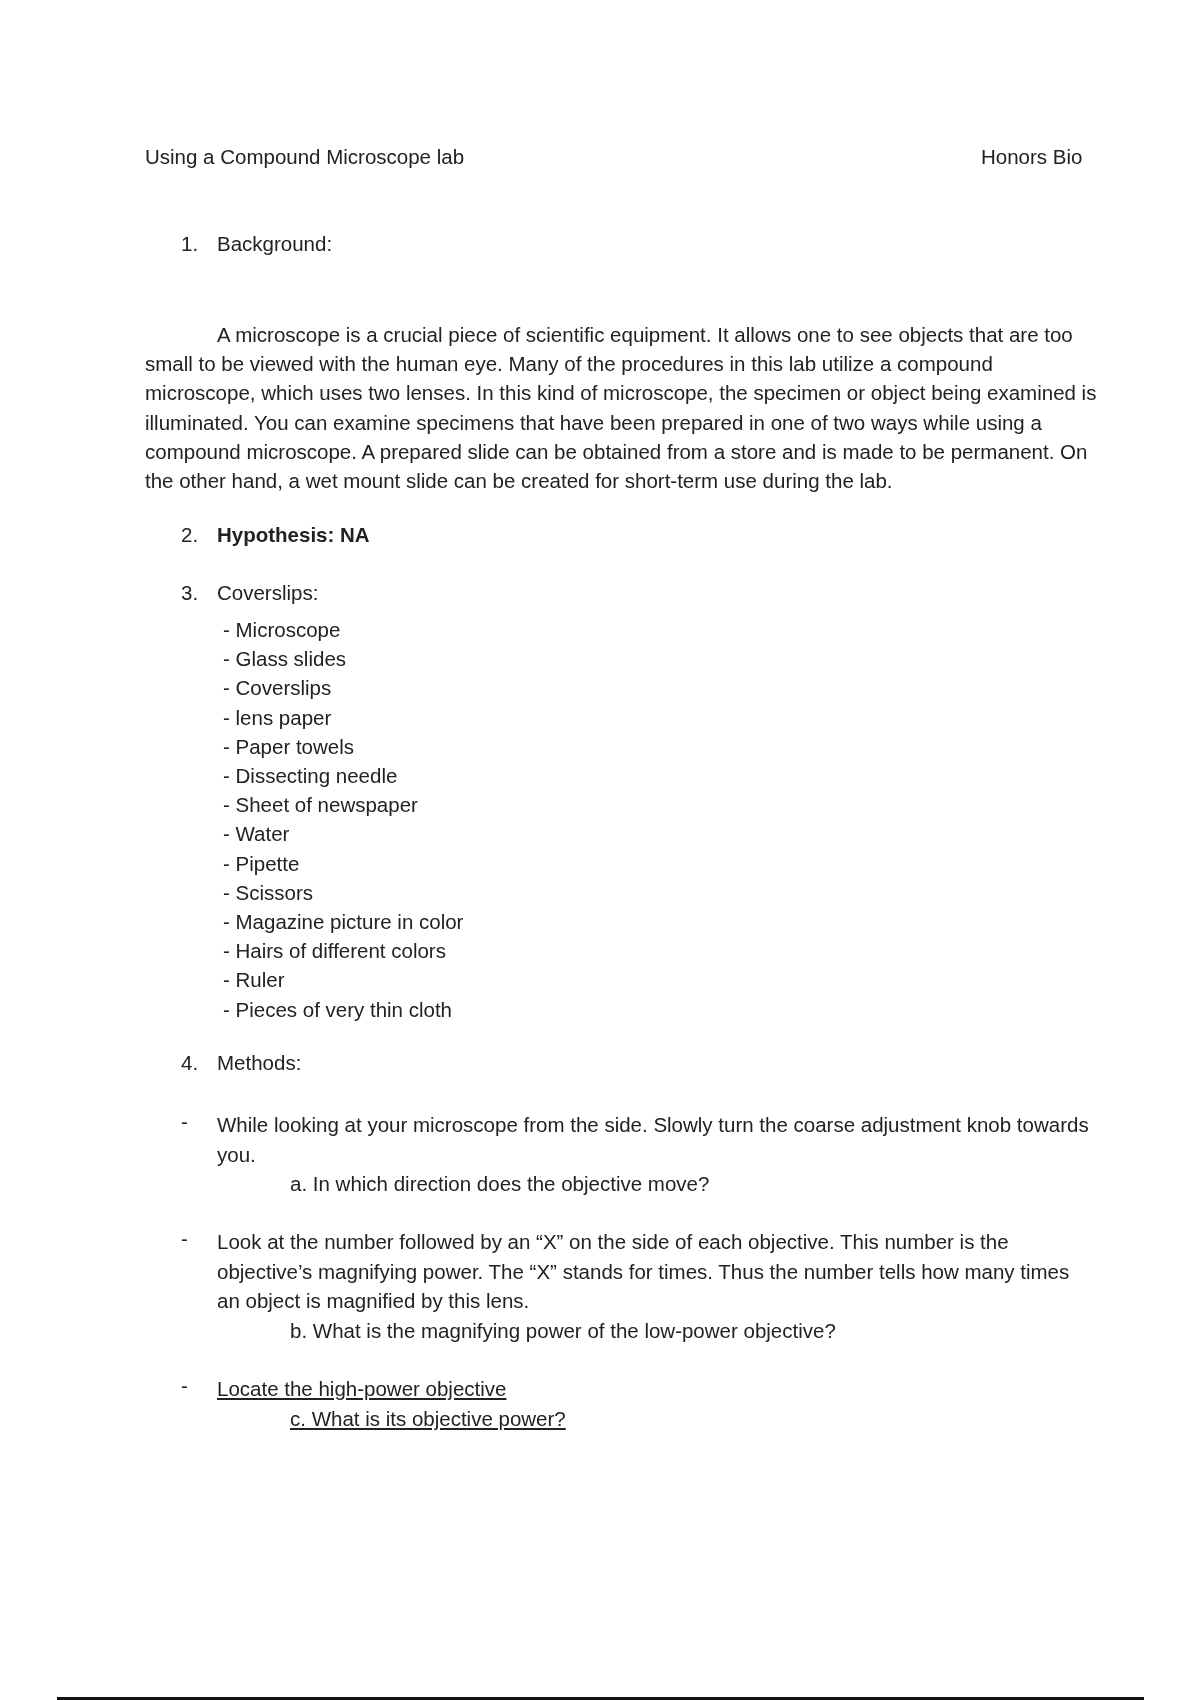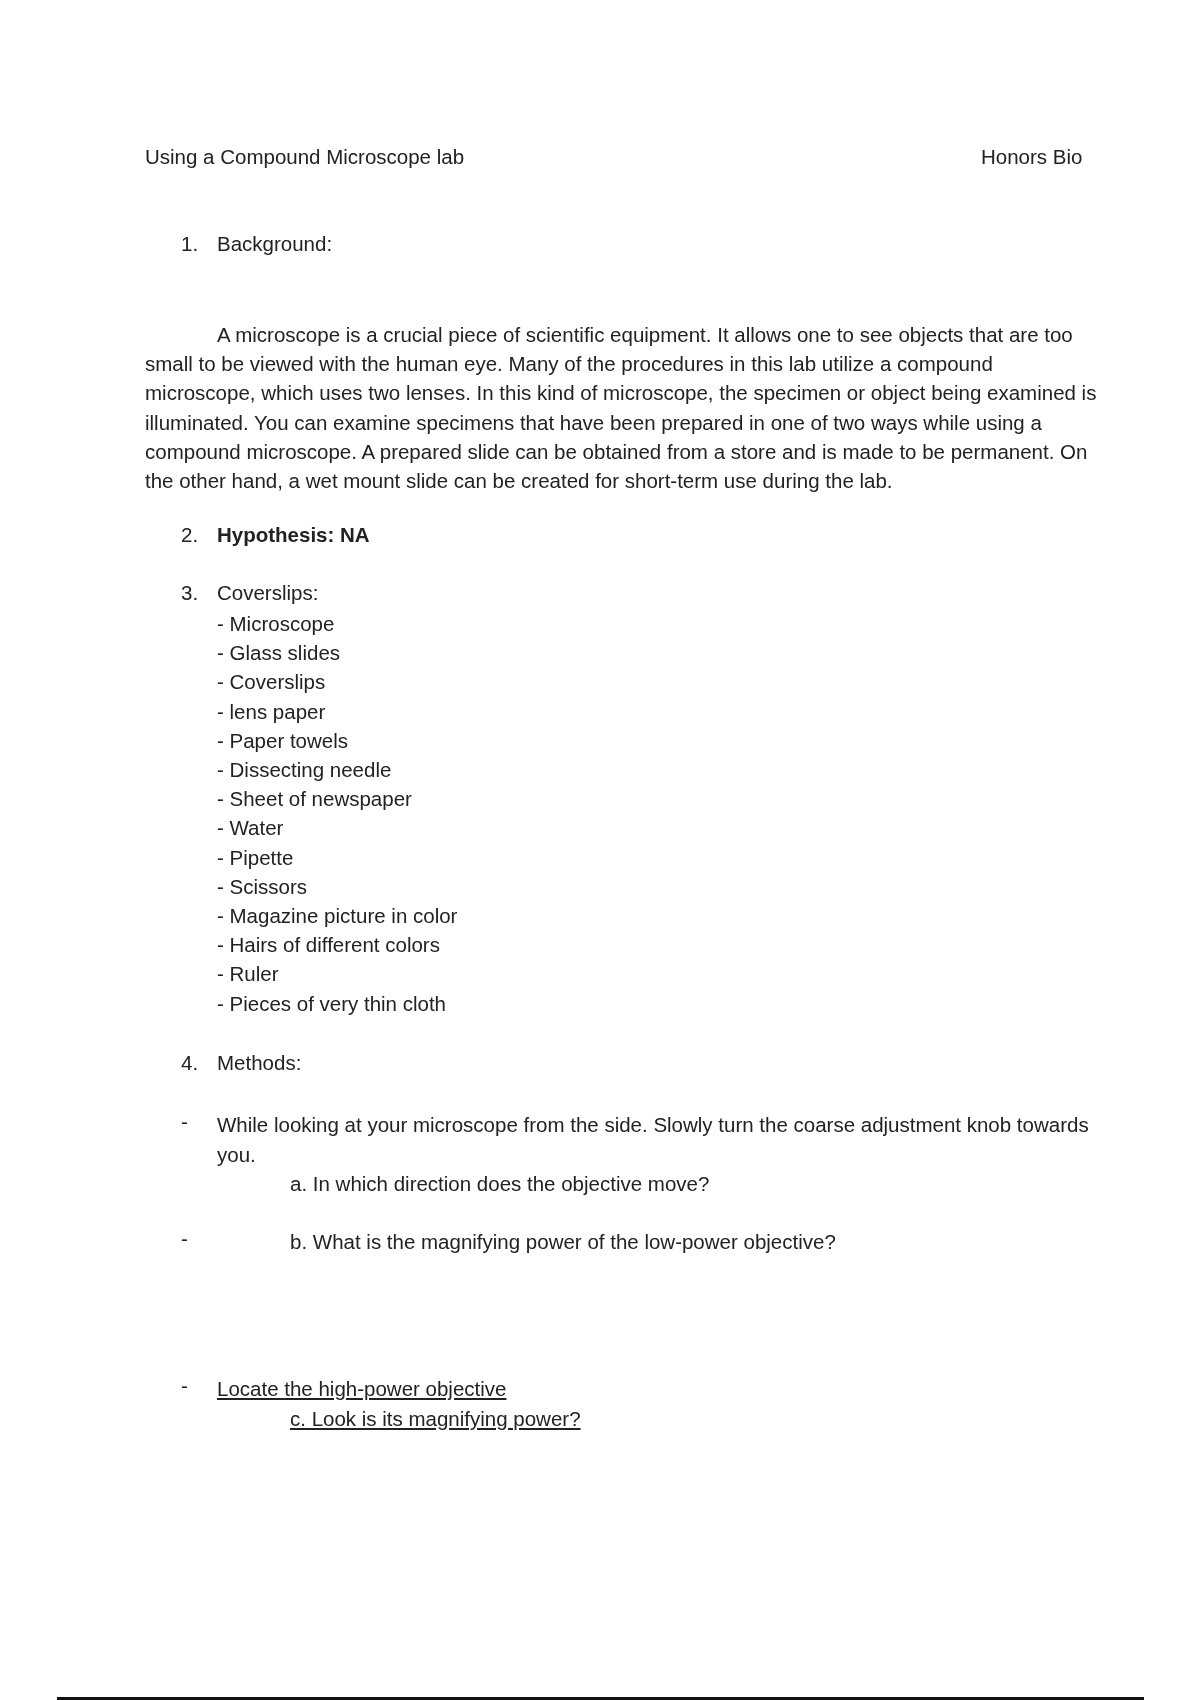--- a/index.html
+++ b/index.html
@@ -11,7 +11,7 @@
   .num { position:absolute; left:181px; }
   .body-text { position:absolute; left:145px; top:275px; width:960px; line-height:29.2px; white-space:normal; }
   .indent { text-indent:72px;margin-top:45px; }
-  .mat-list { position:absolute; left:217px; top:609px; line-height:29.2px; margin:0; padding:0; list-style:none; }
+  .mat-list { position:absolute; left:217px; top:609px; line-height:29.2px; margin:6px; padding:0; list-style:none; }
   .method { position:absolute; left:217px; width:880px; line-height:29.5px; }
   .dash { position:absolute; left:181px; }
   .question { padding-left:73px; }

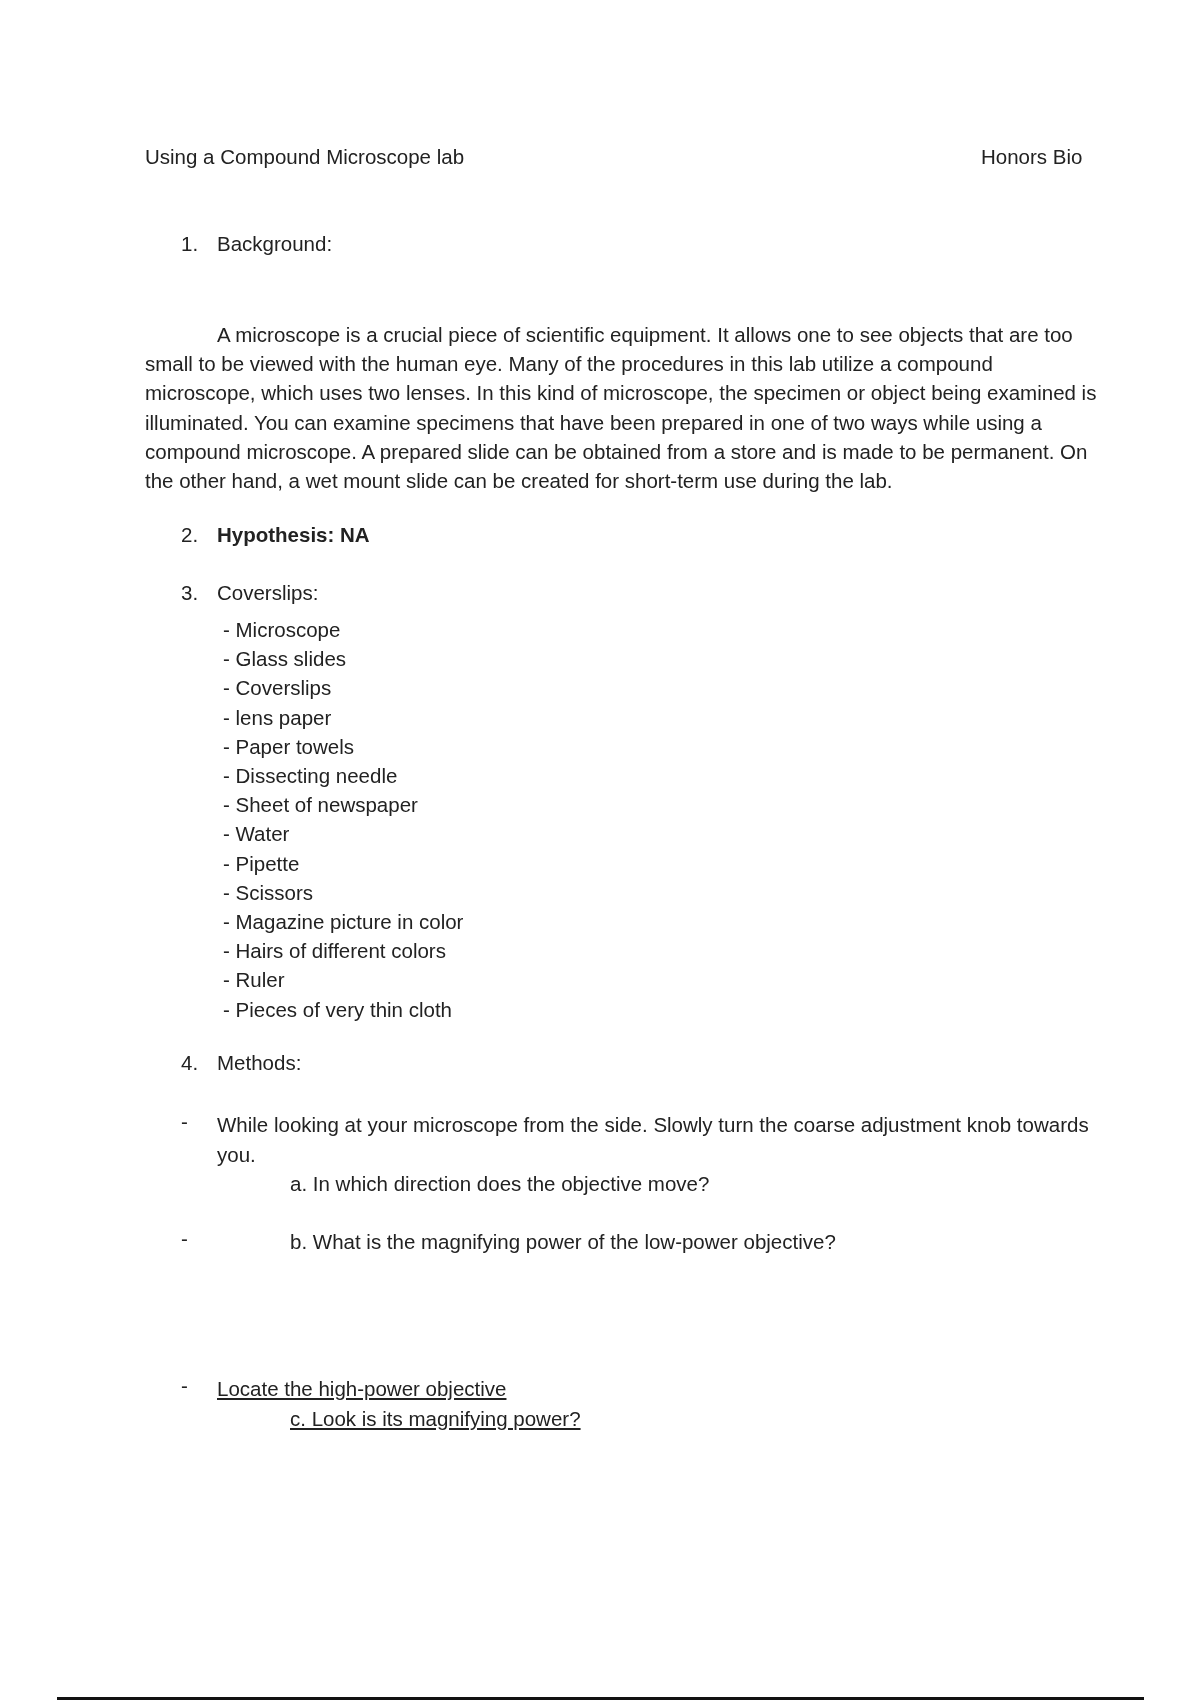--- a/index.html
+++ b/index.html
@@ -60,6 +60,7 @@
 
 <div class="dash" style="top:1227px;">-</div>
 <div class="method" style="top:1227px;">
+  <div>Look at the number followed by an “X” on the side of each objective. This number is the objective’s magnifying power. The “X” stands for times. Thus the number tells how many times an object is magnified by this lens.</div>
   <div class="question">b. What is the magnifying power of the low-power objective?</div>
 </div>
 

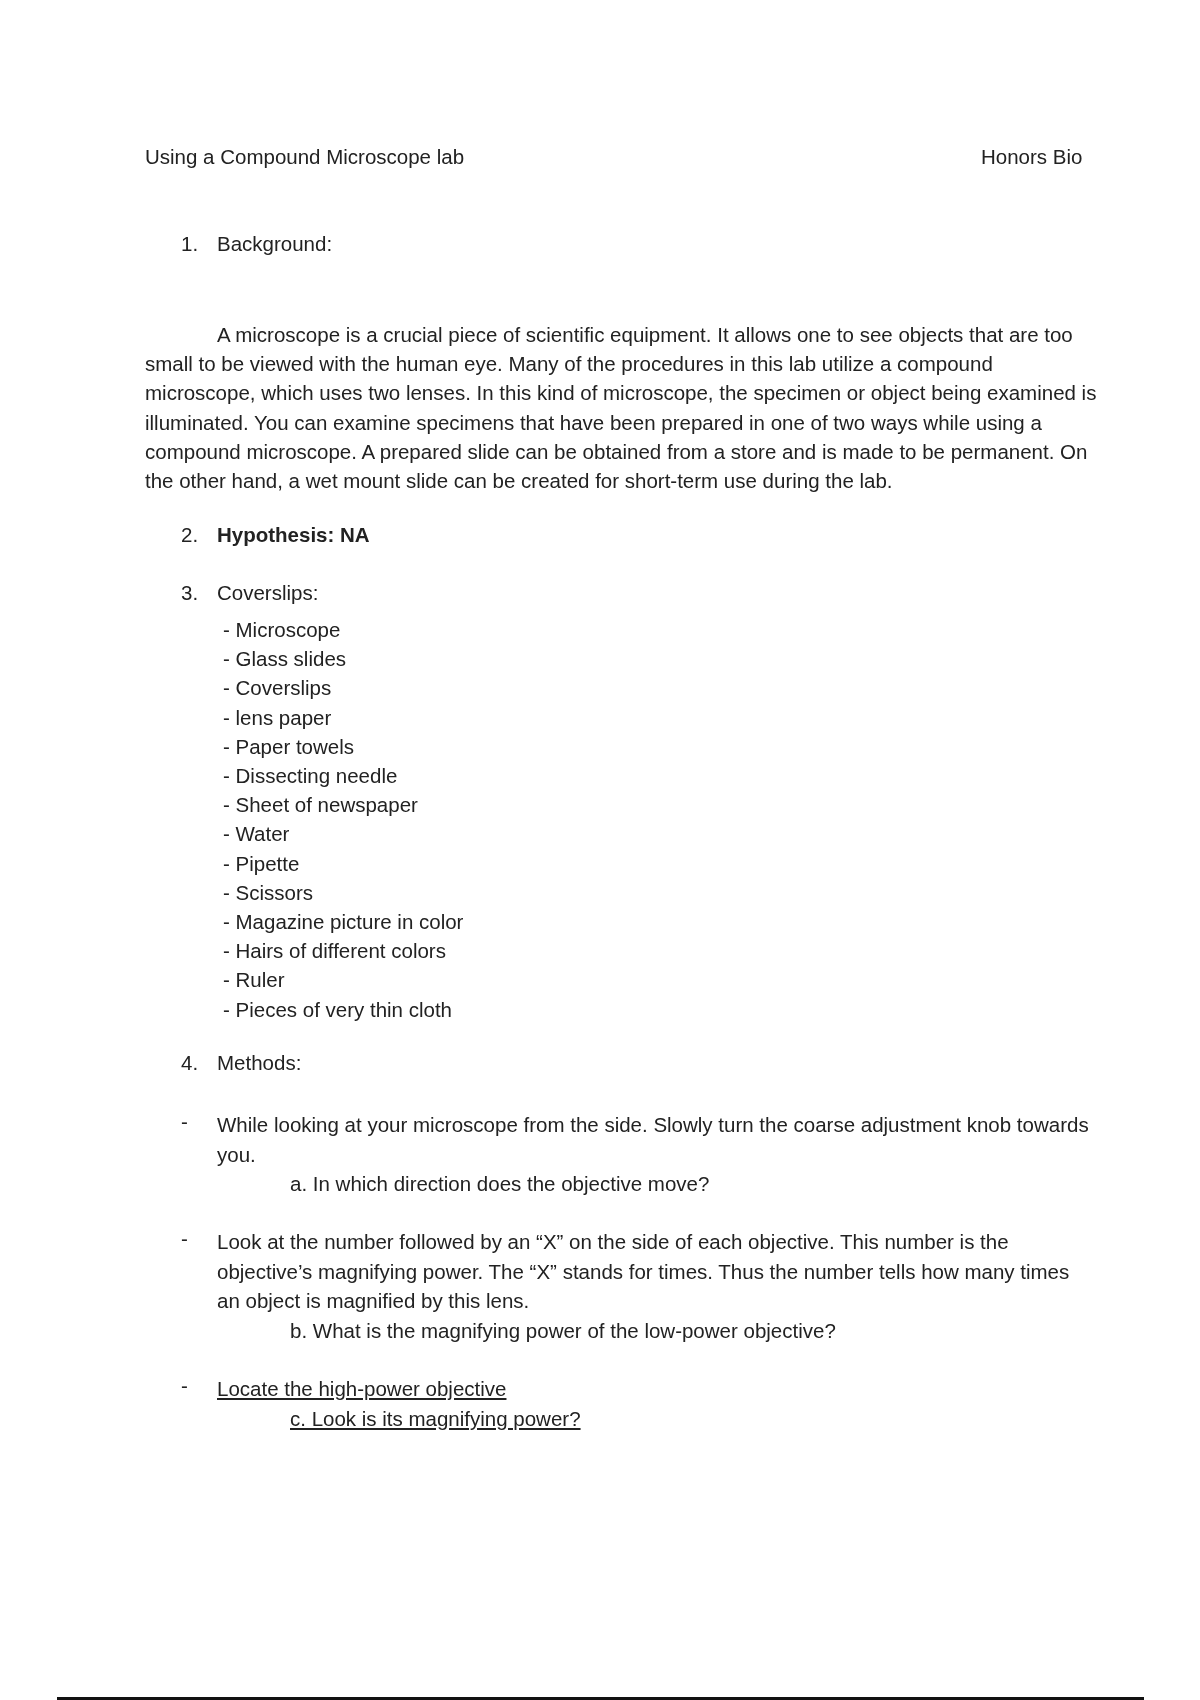--- a/index.html
+++ b/index.html
@@ -67,7 +67,7 @@
 <div class="dash" style="top:1374px;">-</div>
 <div class="method" style="top:1374px;text-decoration:underline;">
   <div>Locate the high-power objective</div>
-  <div class="question">c. Look is its magnifying power?</div>
+  <div class="question">c. What is its objective power?</div>
 </div>
 
 <div class="bottom-rule"></div>

